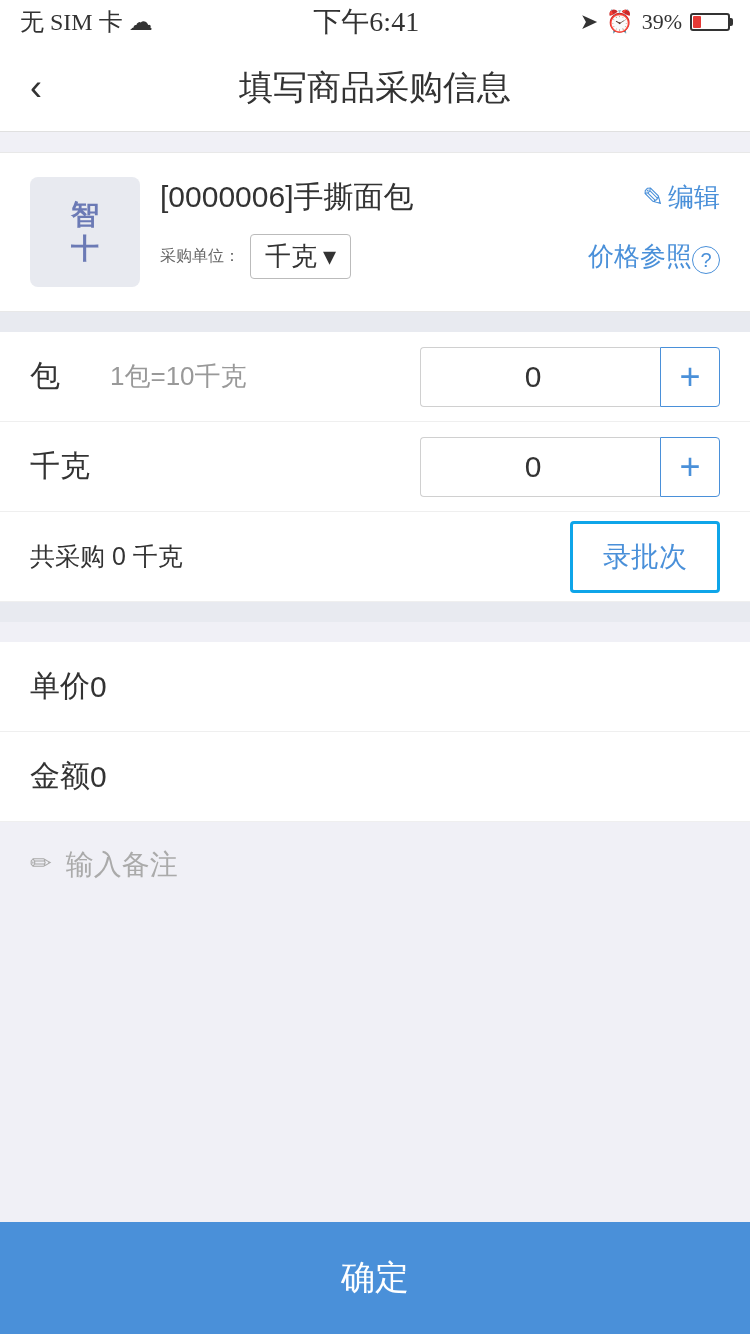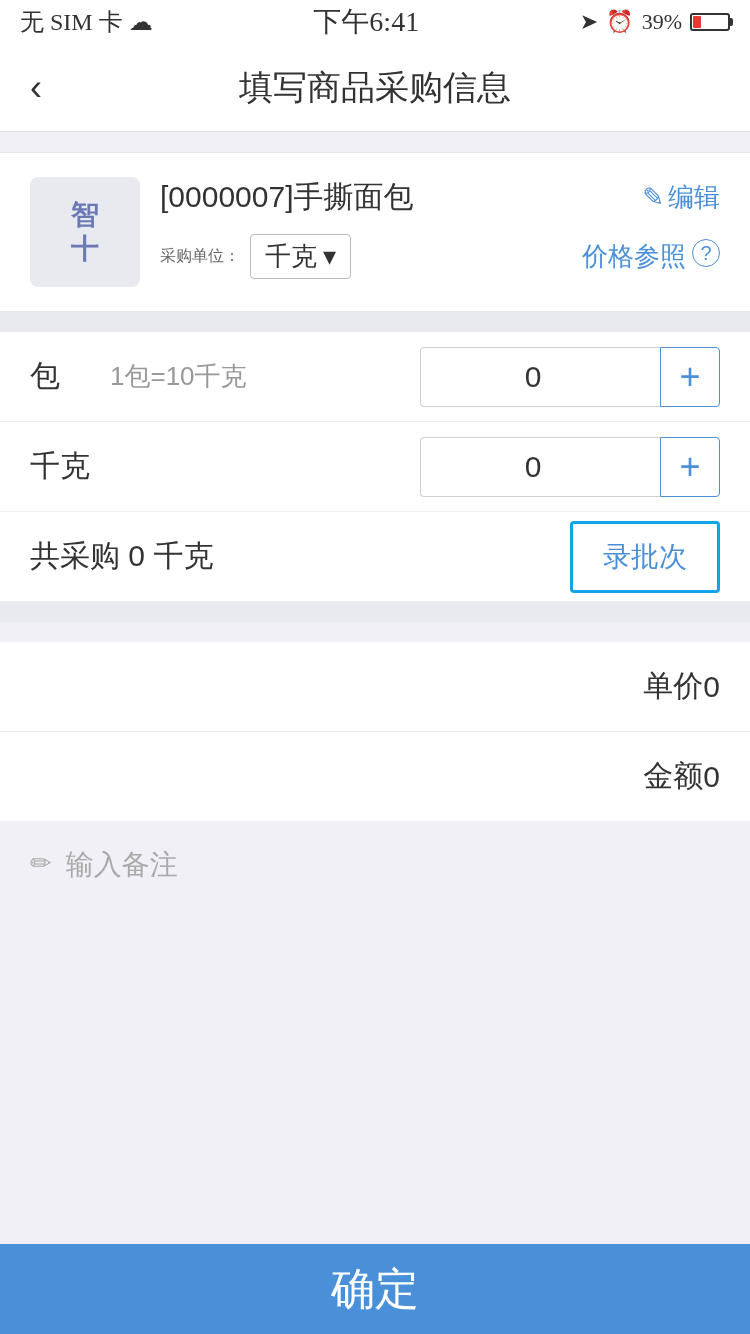--- a/index.html
+++ b/index.html
@@ -339,7 +339,7 @@
   </div>
   <div class="product-info">
     <div class="product-name-row">
-      <div class="product-name">[0000007]手撕面包</div>
+      <div class="product-name">[0000006]手撕面包</div>
       <div class="edit-btn">
         <span>✎</span>
         <span>编辑</span>

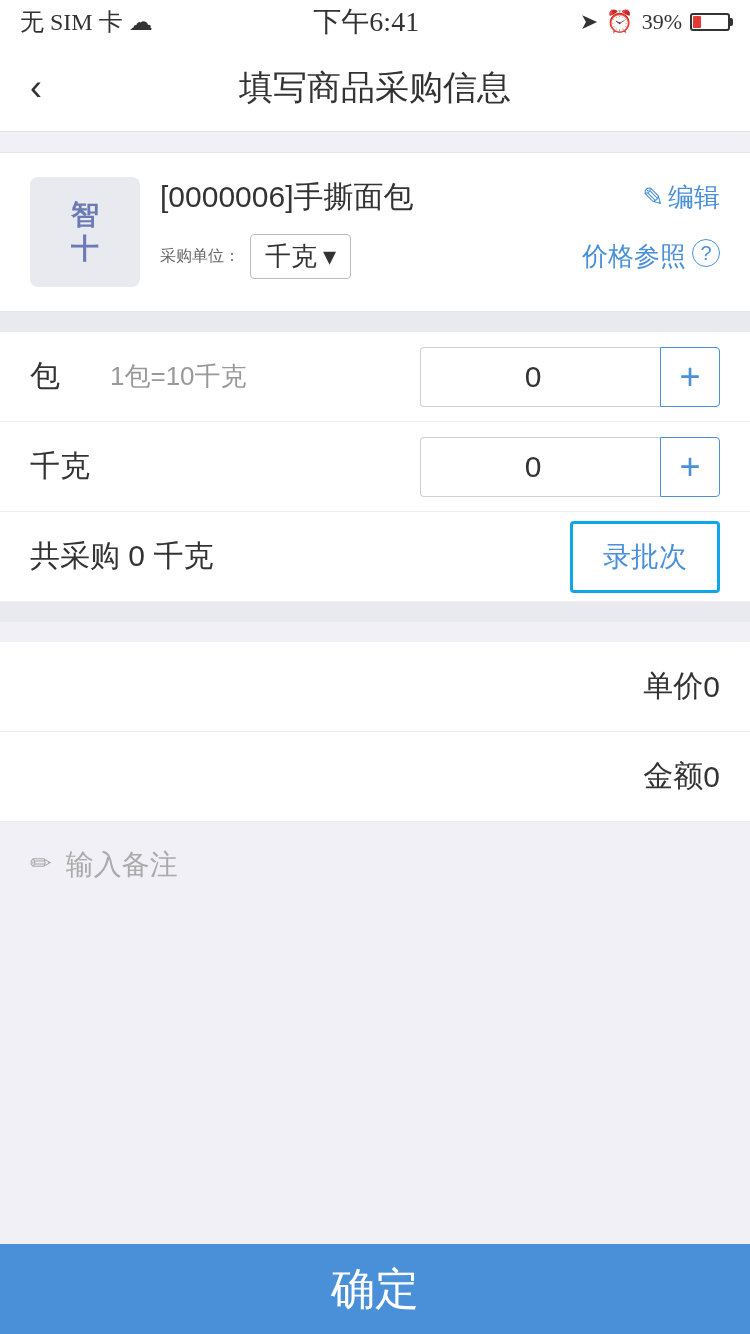--- a/index.html
+++ b/index.html
@@ -145,8 +145,7 @@
       color: #4a90d9;
       font-size: 26px;
       display: flex;
-      align-items: flex-start;
-      gap: 6px;
+      align-items: flex-end;
       cursor: pointer;
     }
     .price-ref-help {

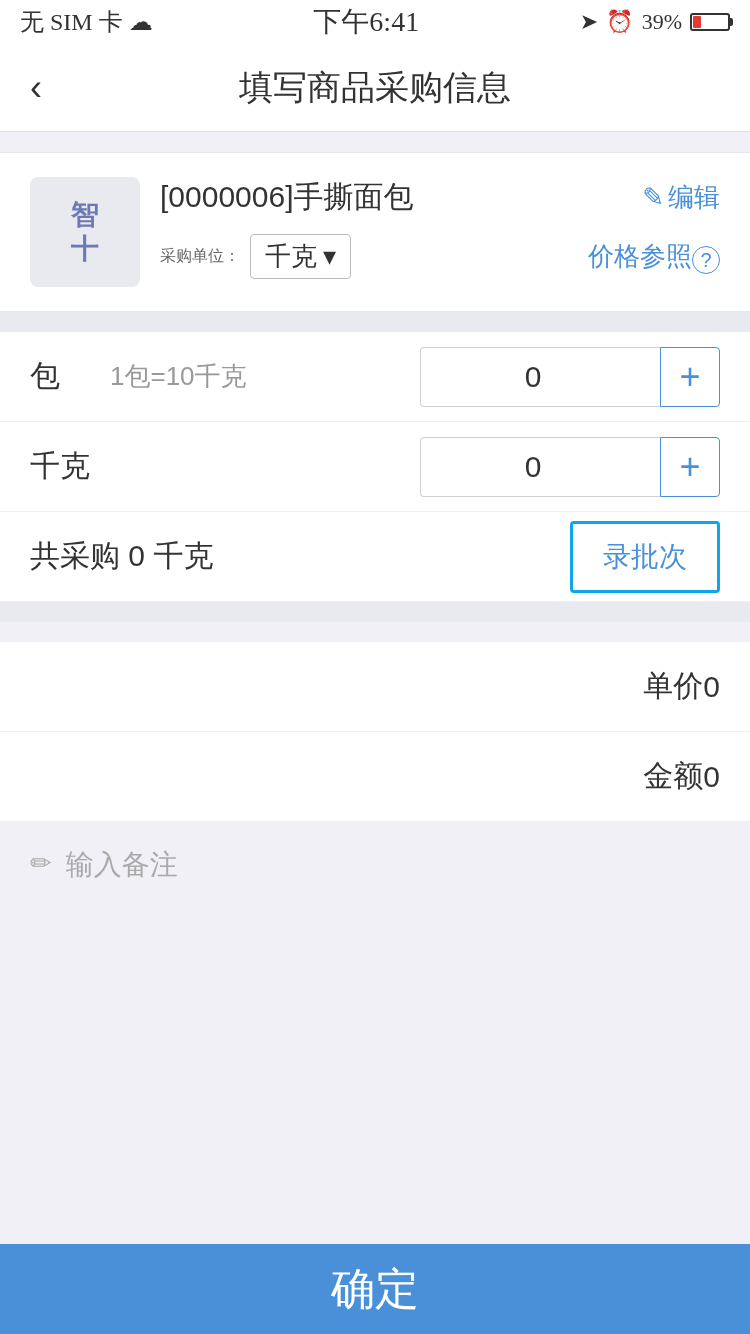--- a/index.html
+++ b/index.html
@@ -227,7 +227,7 @@
       border-bottom: 1px solid #efefef;
     }
     .total-text {
-      font-size: 30px;
+      font-size: 25px;
       color: #333;
     }
     .record-btn {

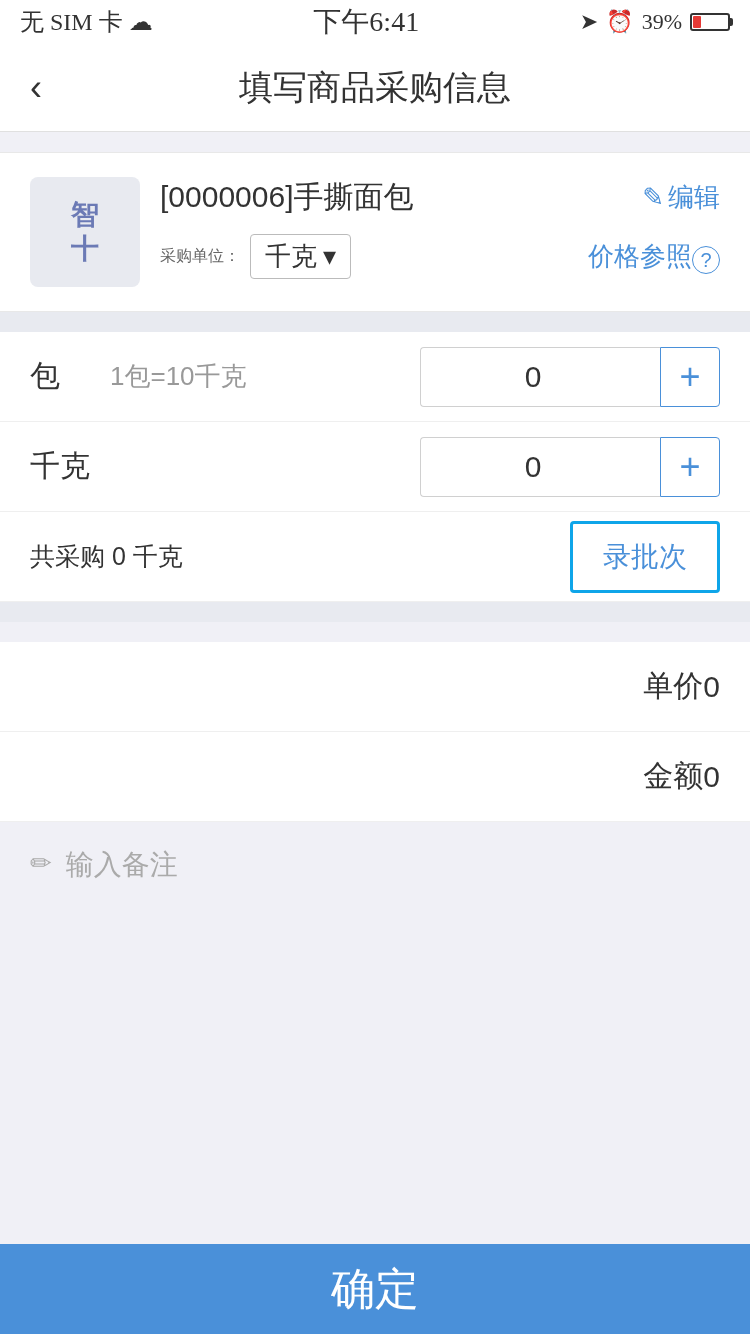--- a/index.html
+++ b/index.html
@@ -248,7 +248,7 @@
     .info-row {
       display: flex;
       align-items: center;
-      justify-content: flex-end;
+      justify-content: flex-start;
       padding: 0 30px;
       height: 90px;
       border-bottom: 1px solid #efefef;

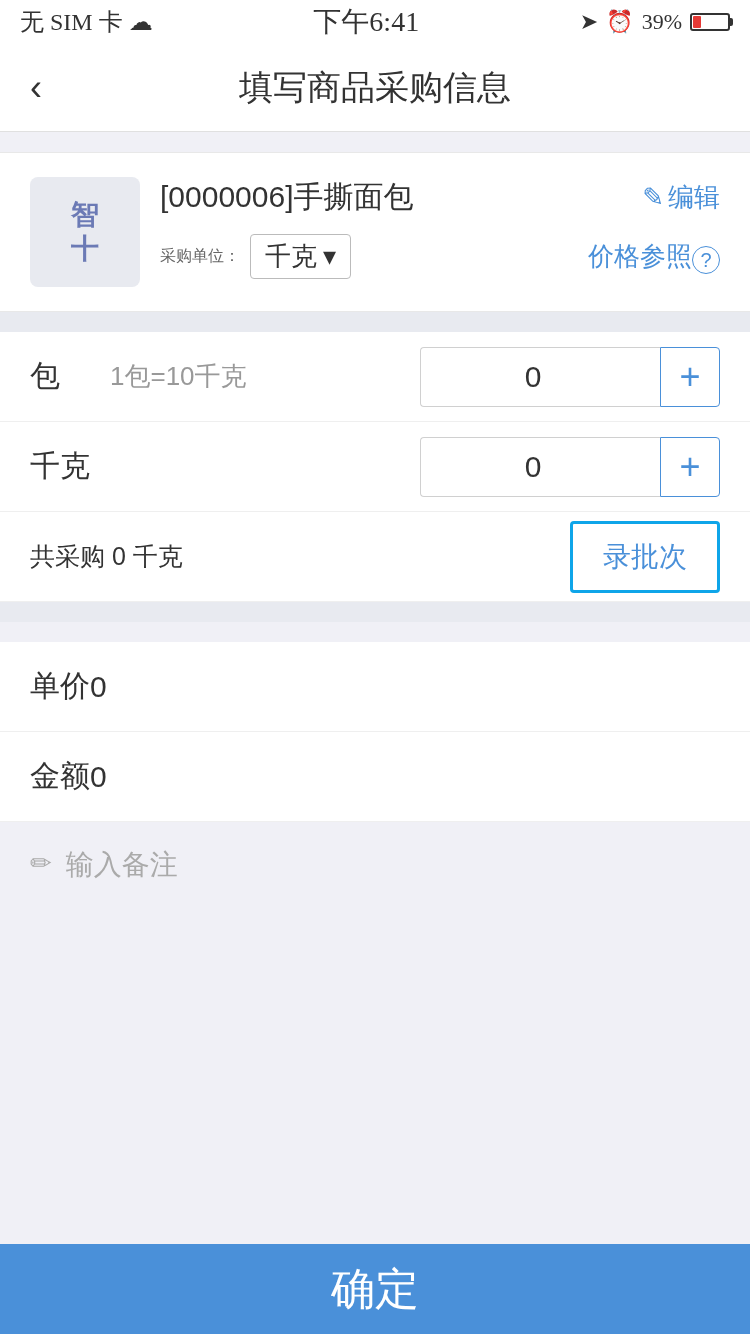--- a/index.html
+++ b/index.html
@@ -295,10 +295,10 @@
       bottom: 0;
       left: 0;
       width: 750px;
-      height: 90px;
+      height: 112px;
       background: #4a90d9;
       color: #fff;
-      font-size: 44px;
+      font-size: 34px;
       display: flex;
       align-items: center;
       justify-content: center;

